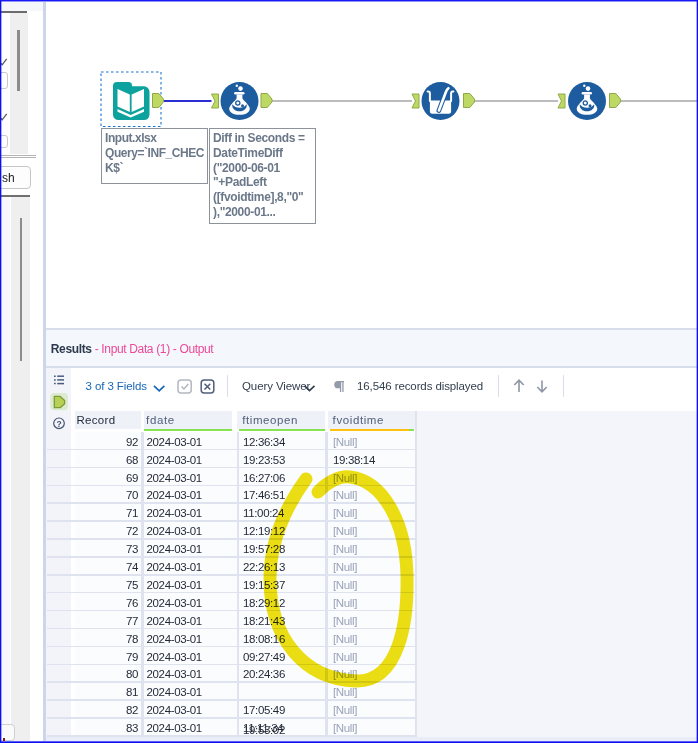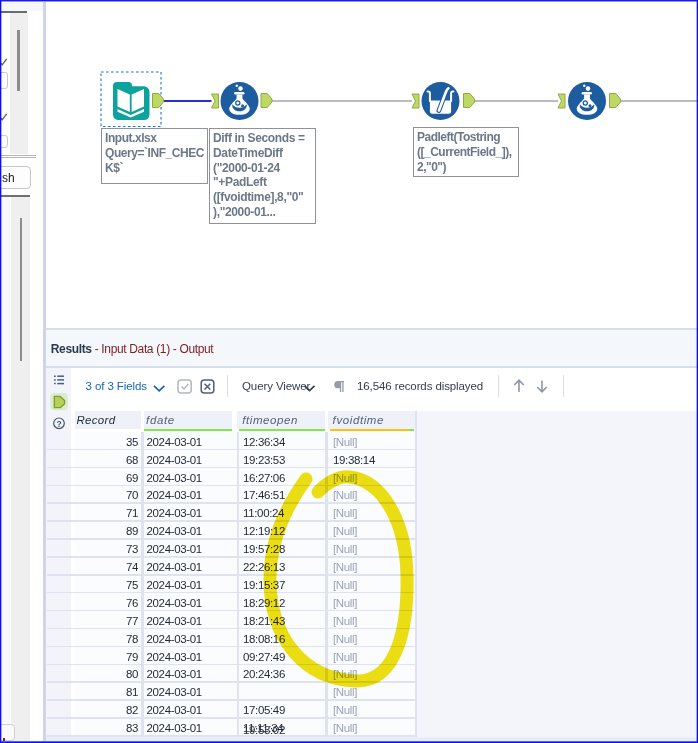--- a/index.html
+++ b/index.html
@@ -170,7 +170,7 @@
 K$`</div>
 <div class="ann" style="left:209px;top:127.5px;width:107px;height:96.5px;letter-spacing:-0.35px">Diff in Seconds =
 DateTimeDiff
-("2000-01-24
+("2000-06-01
 "+PadLeft
 ([fvoidtime],8,"0"
 ),"2000-01...</div>

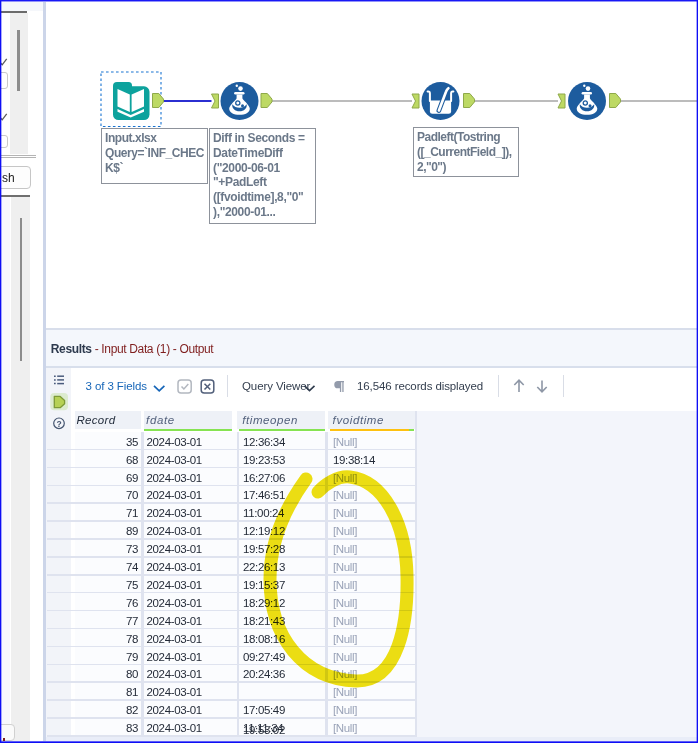--- a/index.html
+++ b/index.html
@@ -174,9 +174,6 @@
 "+PadLeft
 ([fvoidtime],8,"0"
 ),"2000-01...</div>
-<div class="ann" style="left:413px;top:127px;width:106px;height:50px;letter-spacing:-0.5px">Padleft(Tostring
-([_CurrentField_]),
-2,"0")</div>
 
 <svg width="698" height="743" viewBox="0 0 698 743">
 

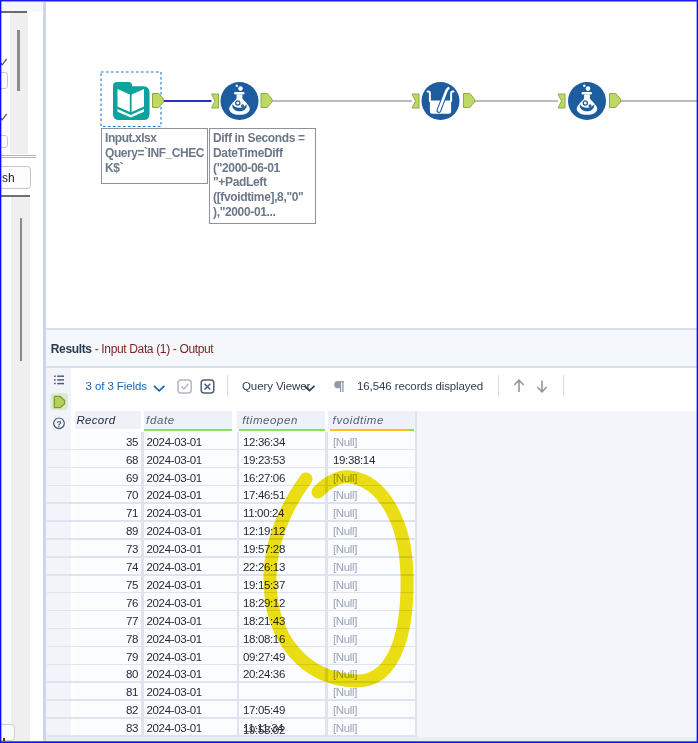--- a/index.html
+++ b/index.html
@@ -43,7 +43,7 @@
 <div style="left:46.3px;top:327.6px;width:650.4px;height:2.6px;background:#d8deeb"></div>
 <div style="left:46.3px;top:330.2px;width:650.4px;height:35.6px;background:#f4f7fc"></div>
 <div style="left:46.3px;top:365.8px;width:650.4px;height:2.2px;background:#d8dfec"></div>
-<span style="left:50.8px;top:342px;font-size:12px;letter-spacing:-0.35px;color:#2d3a4e"><b>Results</b><span style="position:static;color:#7f1d1d"> - Input Data (1) - Output</span></span>
+<span style="left:50.8px;top:342px;font-size:12px;letter-spacing:-0.35px;color:#2d3a4e"><b>Results</b><span style="position:static;color:#ec4899"> - Input Data (1) - Output</span></span>
 
 <span class="tb" style="left:85.5px;top:380px;color:#1766b8">3 of 3 Fields</span>
 <span class="tb" style="left:242px;top:380px">Query Viewer</span>

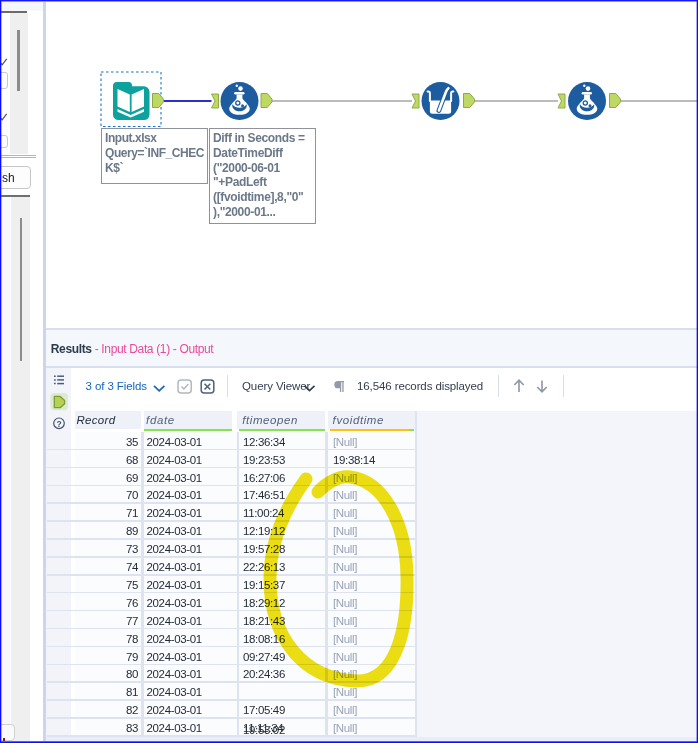--- a/index.html
+++ b/index.html
@@ -8,7 +8,7 @@
 .rb { left:47px; width:369.5px; height:1.6px; background:#dfe3ef; }
 .ct { font-size:11.5px; letter-spacing:-0.35px; color:#242b38; white-space:pre; }
 .num { left:75px; width:63px; text-align:right; }
-.hd { font-size:11.5px; letter-spacing:0.6px; color:#53617c; top:413.5px;font-style:italic; }
+.hd { font-size:11.5px; letter-spacing:0.6px; color:#53617c; top:413.5px; }
 .ann { background:#fff; border:1px solid #8d929b; color:#6b7889; font-weight:bold;
   font-size:12px; line-height:14.9px; padding:2.2px 2px 0 3px; white-space:pre; }
 .tb { font-size:11.5px; color:#333e4e; letter-spacing:-0.1px; }

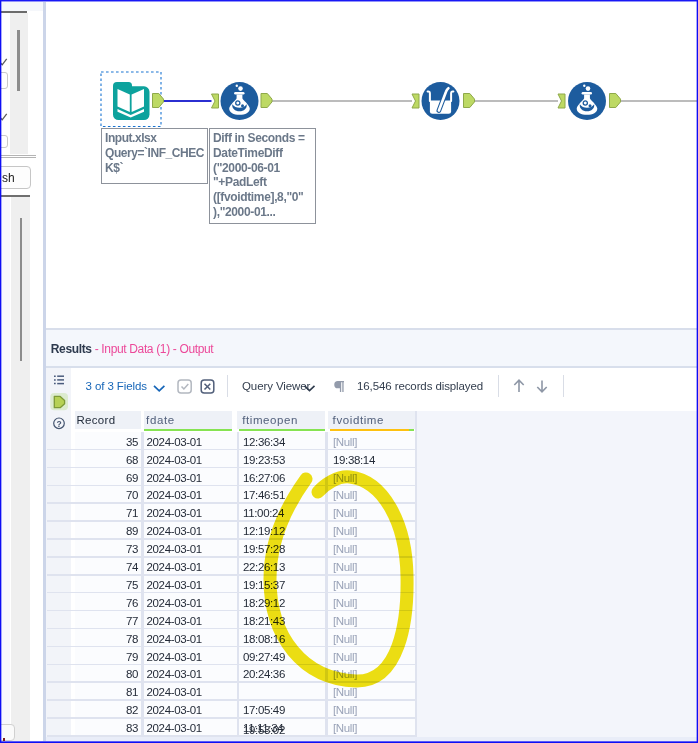--- a/index.html
+++ b/index.html
@@ -78,7 +78,7 @@
 <span class="hd" style="left:332.6px">fvoidtime</span>
 
 <div class="rb" style="top:448.7px"></div>
-<span class="ct num" style="top:435.7px">35</span>
+<span class="ct num" style="top:435.7px">92</span>
 <span class="ct" style="left:146.5px;top:435.7px">2024-03-01</span>
 <span class="ct" style="left:243px;top:435.7px">12:36:34</span>
 <span class="ct" style="left:333px;top:435.7px;color:#9aa3b8">[Null]</span>

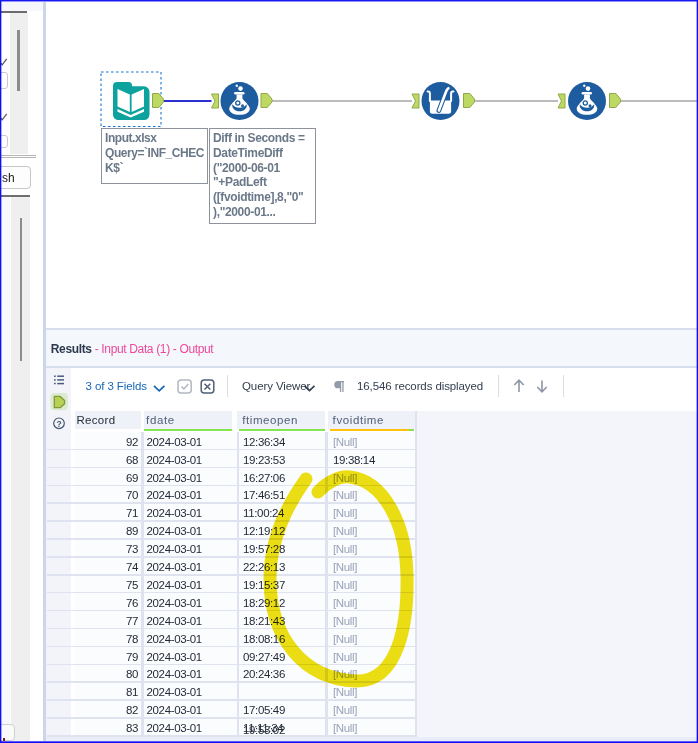--- a/index.html
+++ b/index.html
@@ -103,7 +103,7 @@
 <span class="ct" style="left:243px;top:507.4px">11:00:24</span>
 <span class="ct" style="left:333px;top:507.4px;color:#9aa3b8">[Null]</span>
 <div class="rb" style="top:538.2px"></div>
-<span class="ct num" style="top:525.2px">89</span>
+<span class="ct num" style="top:525.2px">72</span>
 <span class="ct" style="left:146.5px;top:525.2px">2024-03-01</span>
 <span class="ct" style="left:243px;top:525.2px">12:19:12</span>
 <span class="ct" style="left:333px;top:525.2px;color:#9aa3b8">[Null]</span>

